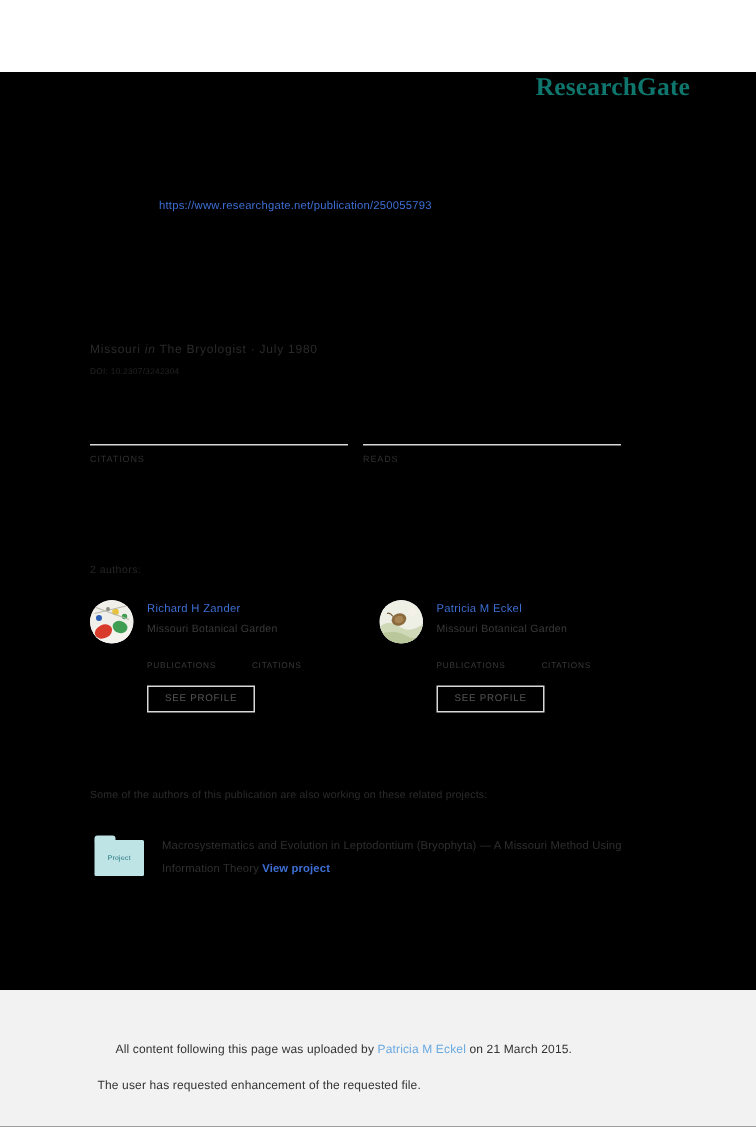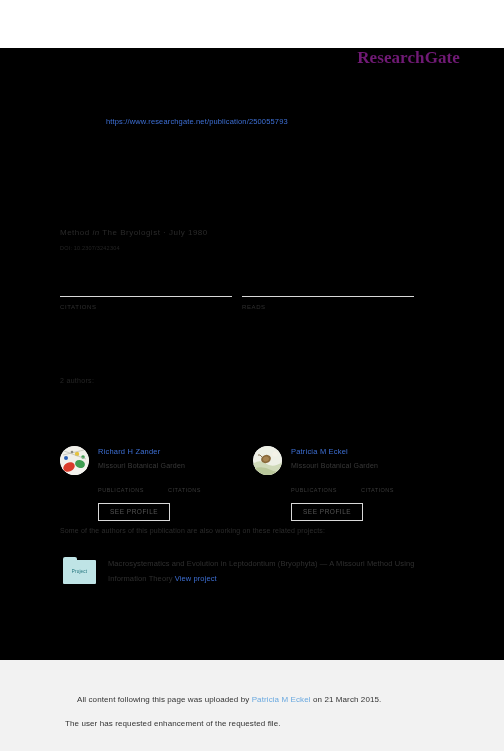--- a/index.html
+++ b/index.html
@@ -41,7 +41,7 @@
     font-family: "Liberation Serif", serif;
     font-size: 17px;
     font-weight: bold;
-    color: #701a75;
+    color: #0f766e;
     letter-spacing: 0.1px;
     white-space: nowrap;
   }

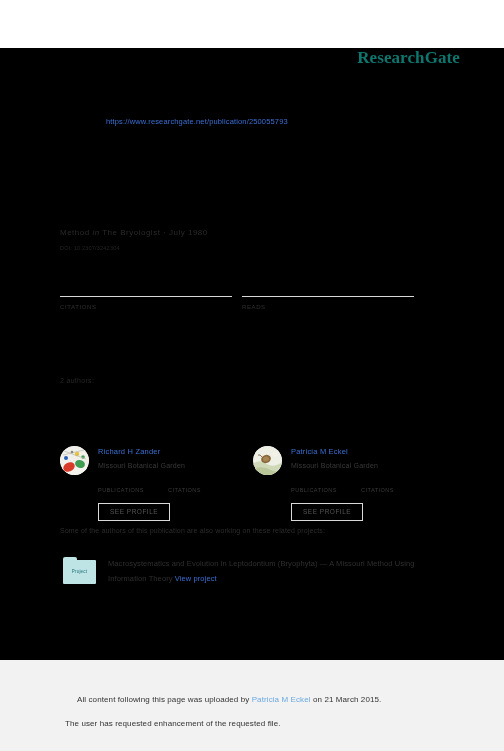--- a/index.html
+++ b/index.html
@@ -50,7 +50,7 @@
   .rg-url {
     position: absolute;
     left: 60px;
-    top: 117px;
+    top: 132px;
     font-size: 7.5px;
     color: #3d6fd4;
     letter-spacing: 0.15px;

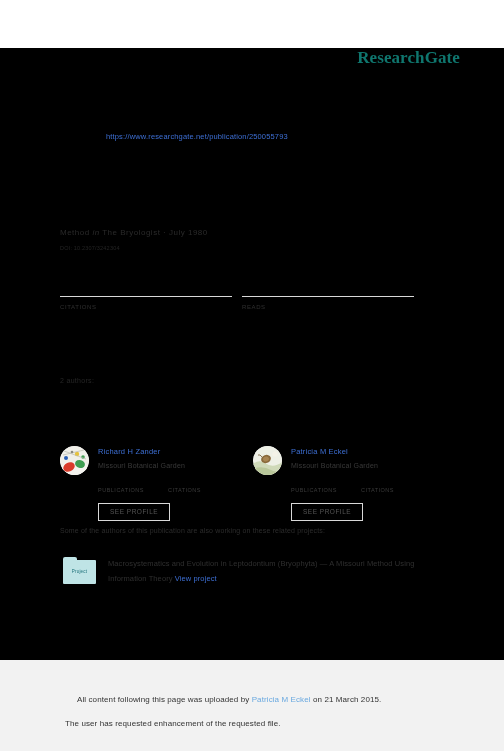--- a/index.html
+++ b/index.html
@@ -280,7 +280,7 @@
 <div class="rg-url">https://www.researchgate.net/publication/250055793</div>
 
 <div class="article-line">
-  <span>Method</span>
+  <span>Missouri</span>
   <span class="kw">in</span>
   <span>The Bryologist · July 1980</span>
 </div>

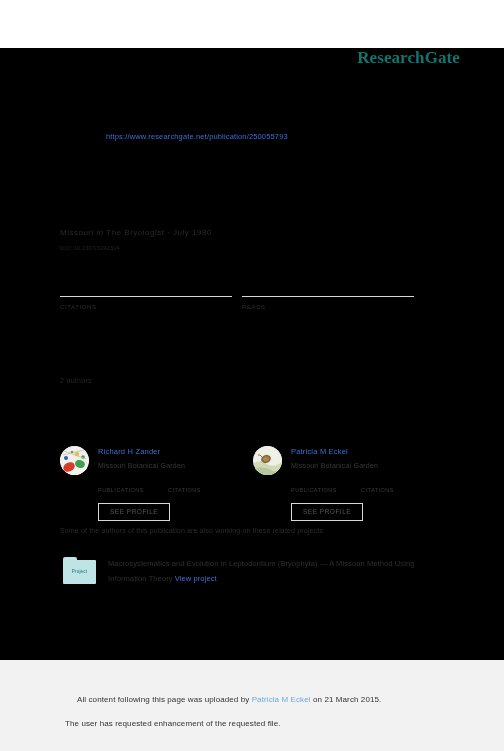--- a/index.html
+++ b/index.html
@@ -126,7 +126,7 @@
     width: 400px;
     display: flex;
   }
-  .author-col { width: 193px; position: relative; margin-top: 46px; }
+  .author-col { width: 193px; position: relative; }
   .author-top { display: flex; align-items: flex-start; }
 
   .avatar {

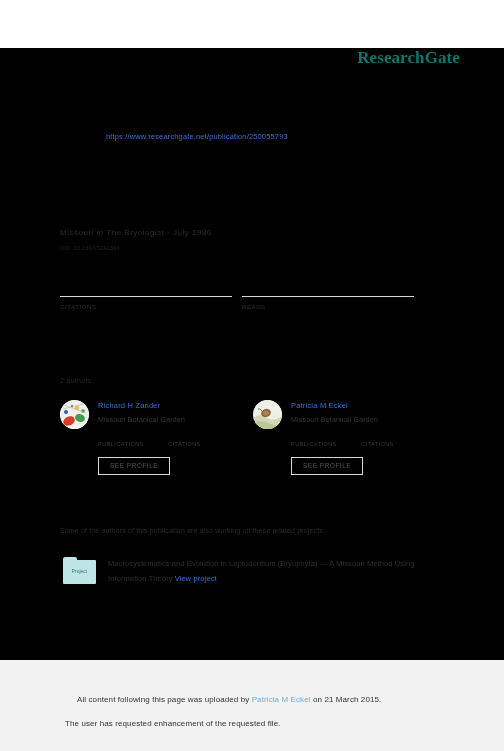--- a/index.html
+++ b/index.html
@@ -244,7 +244,7 @@
   }
   .view-project {
     color: #3d6fd4;
-    font-weight: normal;
+    font-weight: bold;
     text-decoration: none;
   }
 

